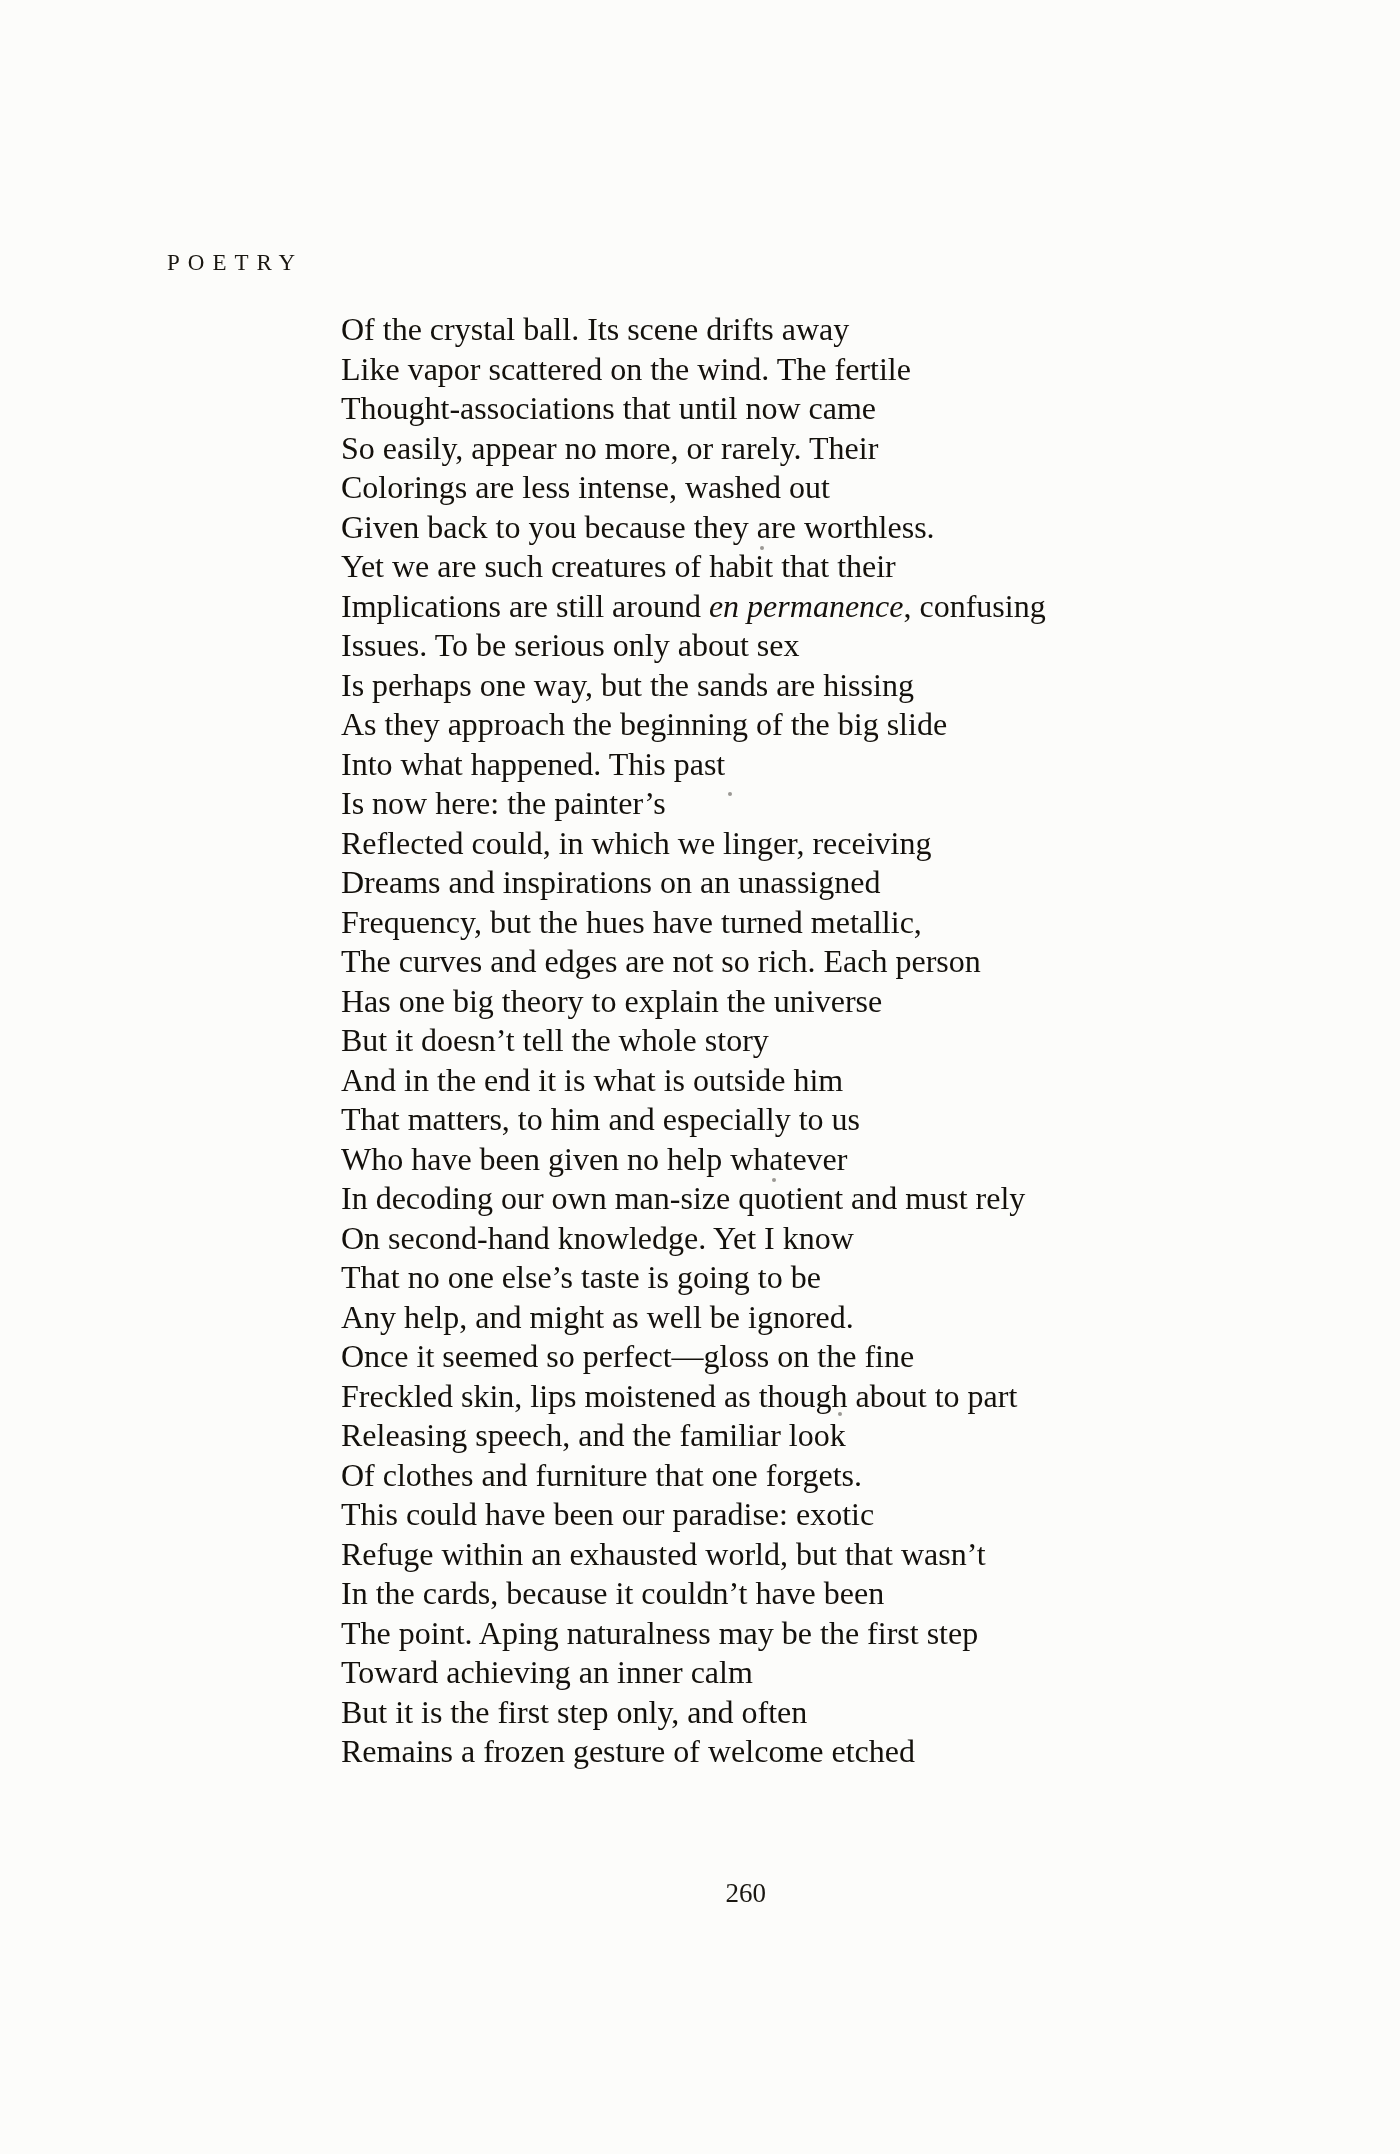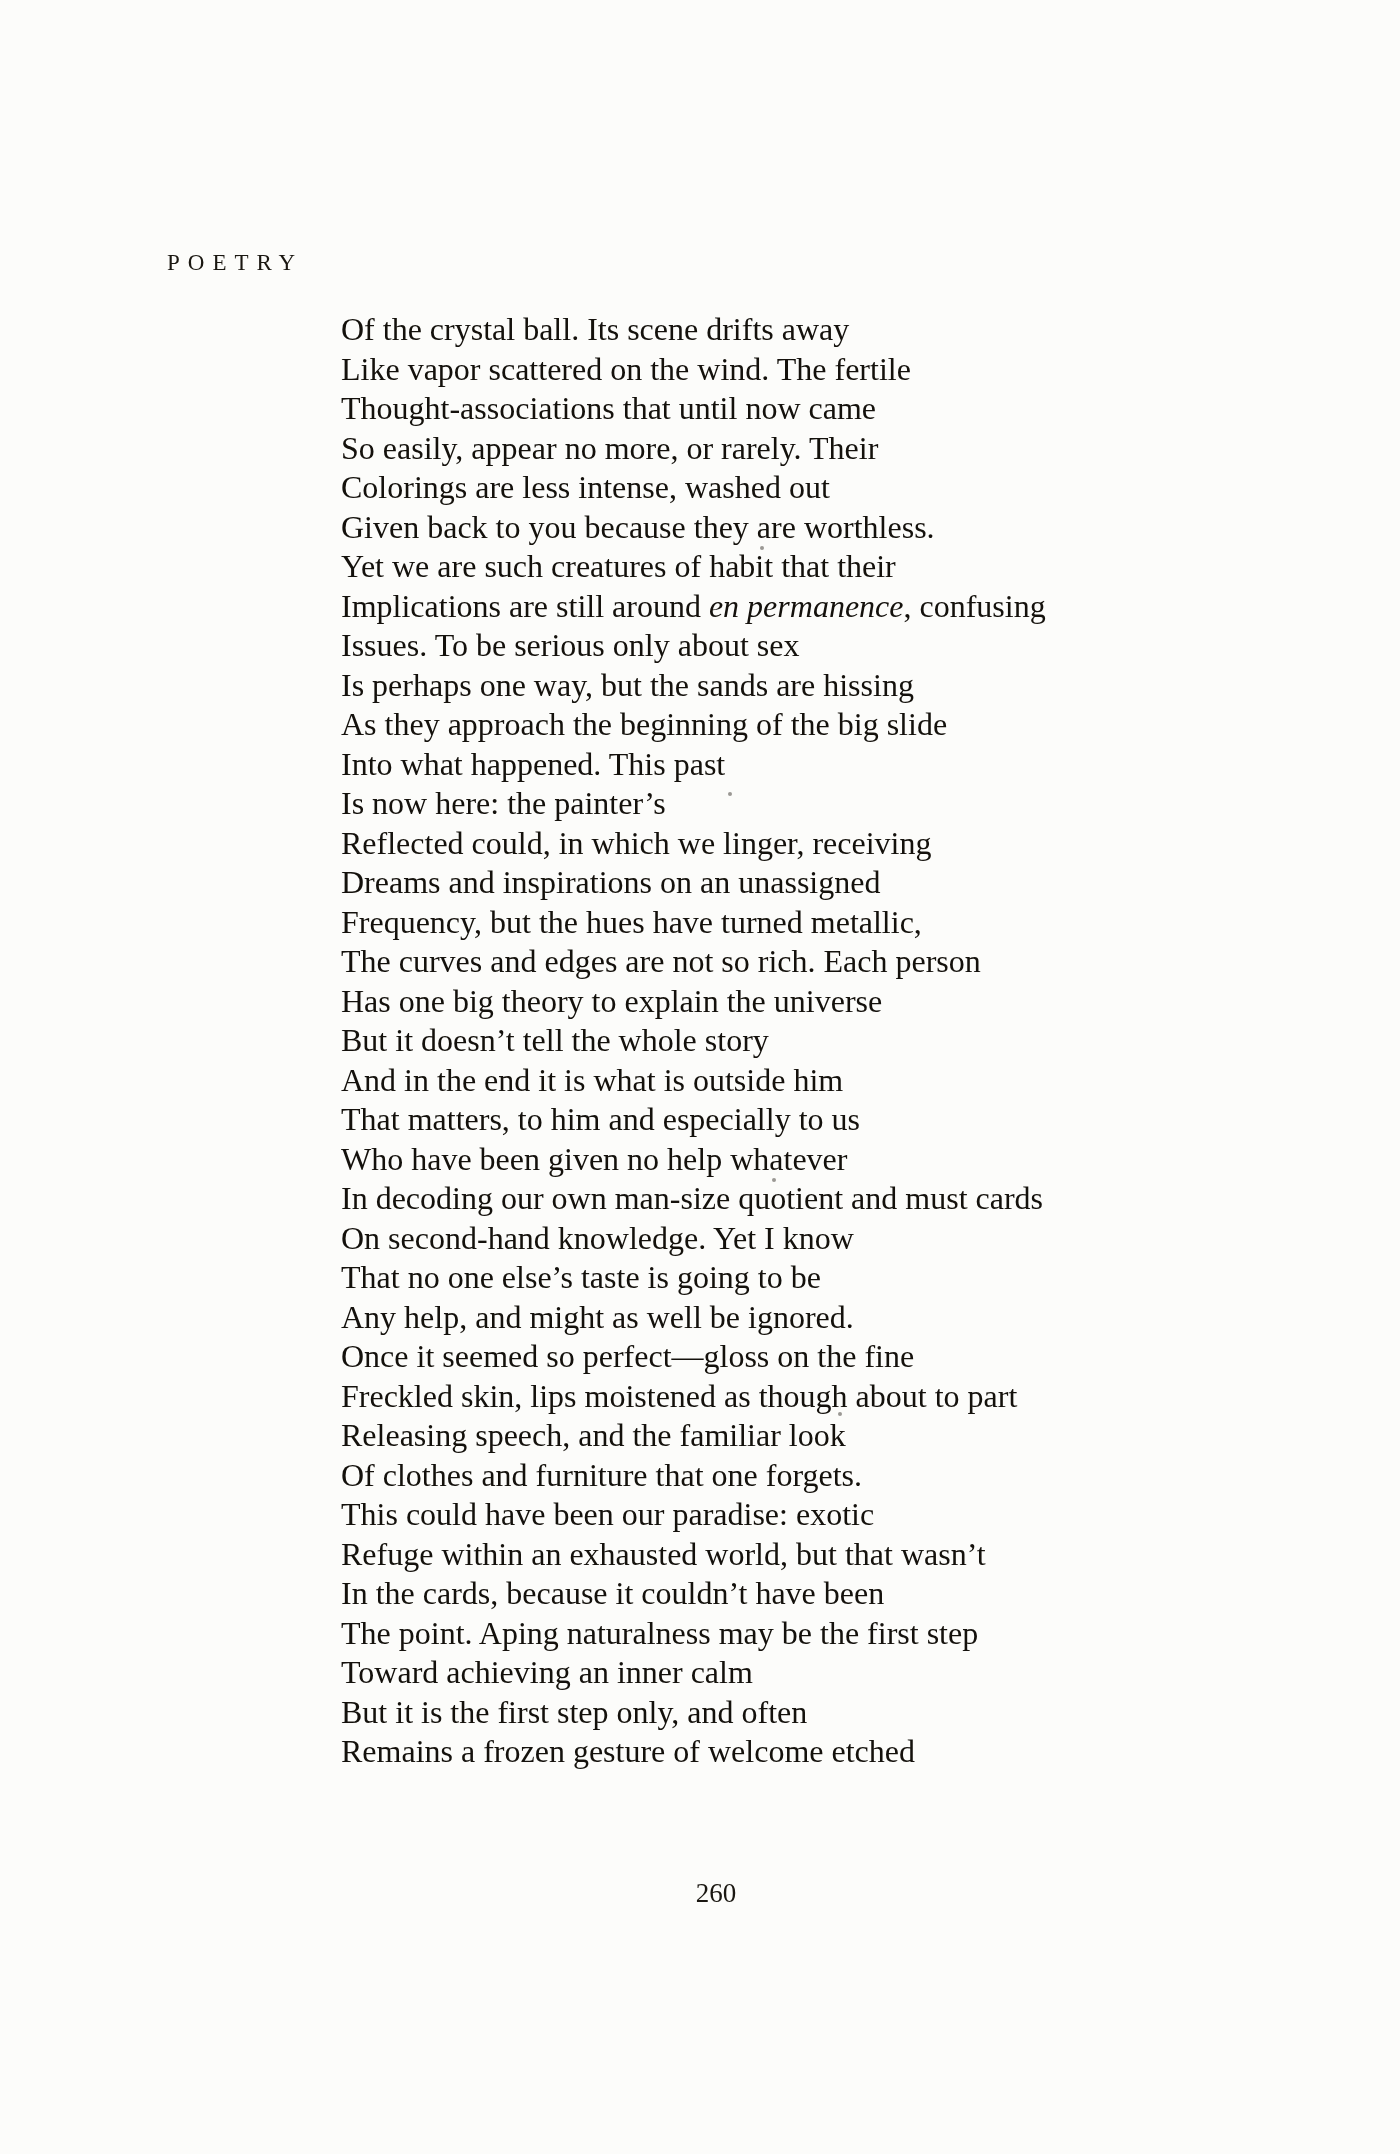--- a/index.html
+++ b/index.html
@@ -100,7 +100,7 @@
       <div class="poem-line">And in the end it is what is outside him</div>
       <div class="poem-line">That matters, to him and especially to us</div>
       <div class="poem-line">Who have been given no help whatever</div>
-      <div class="poem-line">In decoding our own man-size quotient and must cards</div>
+      <div class="poem-line">In decoding our own man-size quotient and must rely</div>
       <div class="poem-line">On second-hand knowledge. Yet I know</div>
       <div class="poem-line">That no one else’s taste is going to be</div>
       <div class="poem-line">Any help, and might as well be ignored.</div>

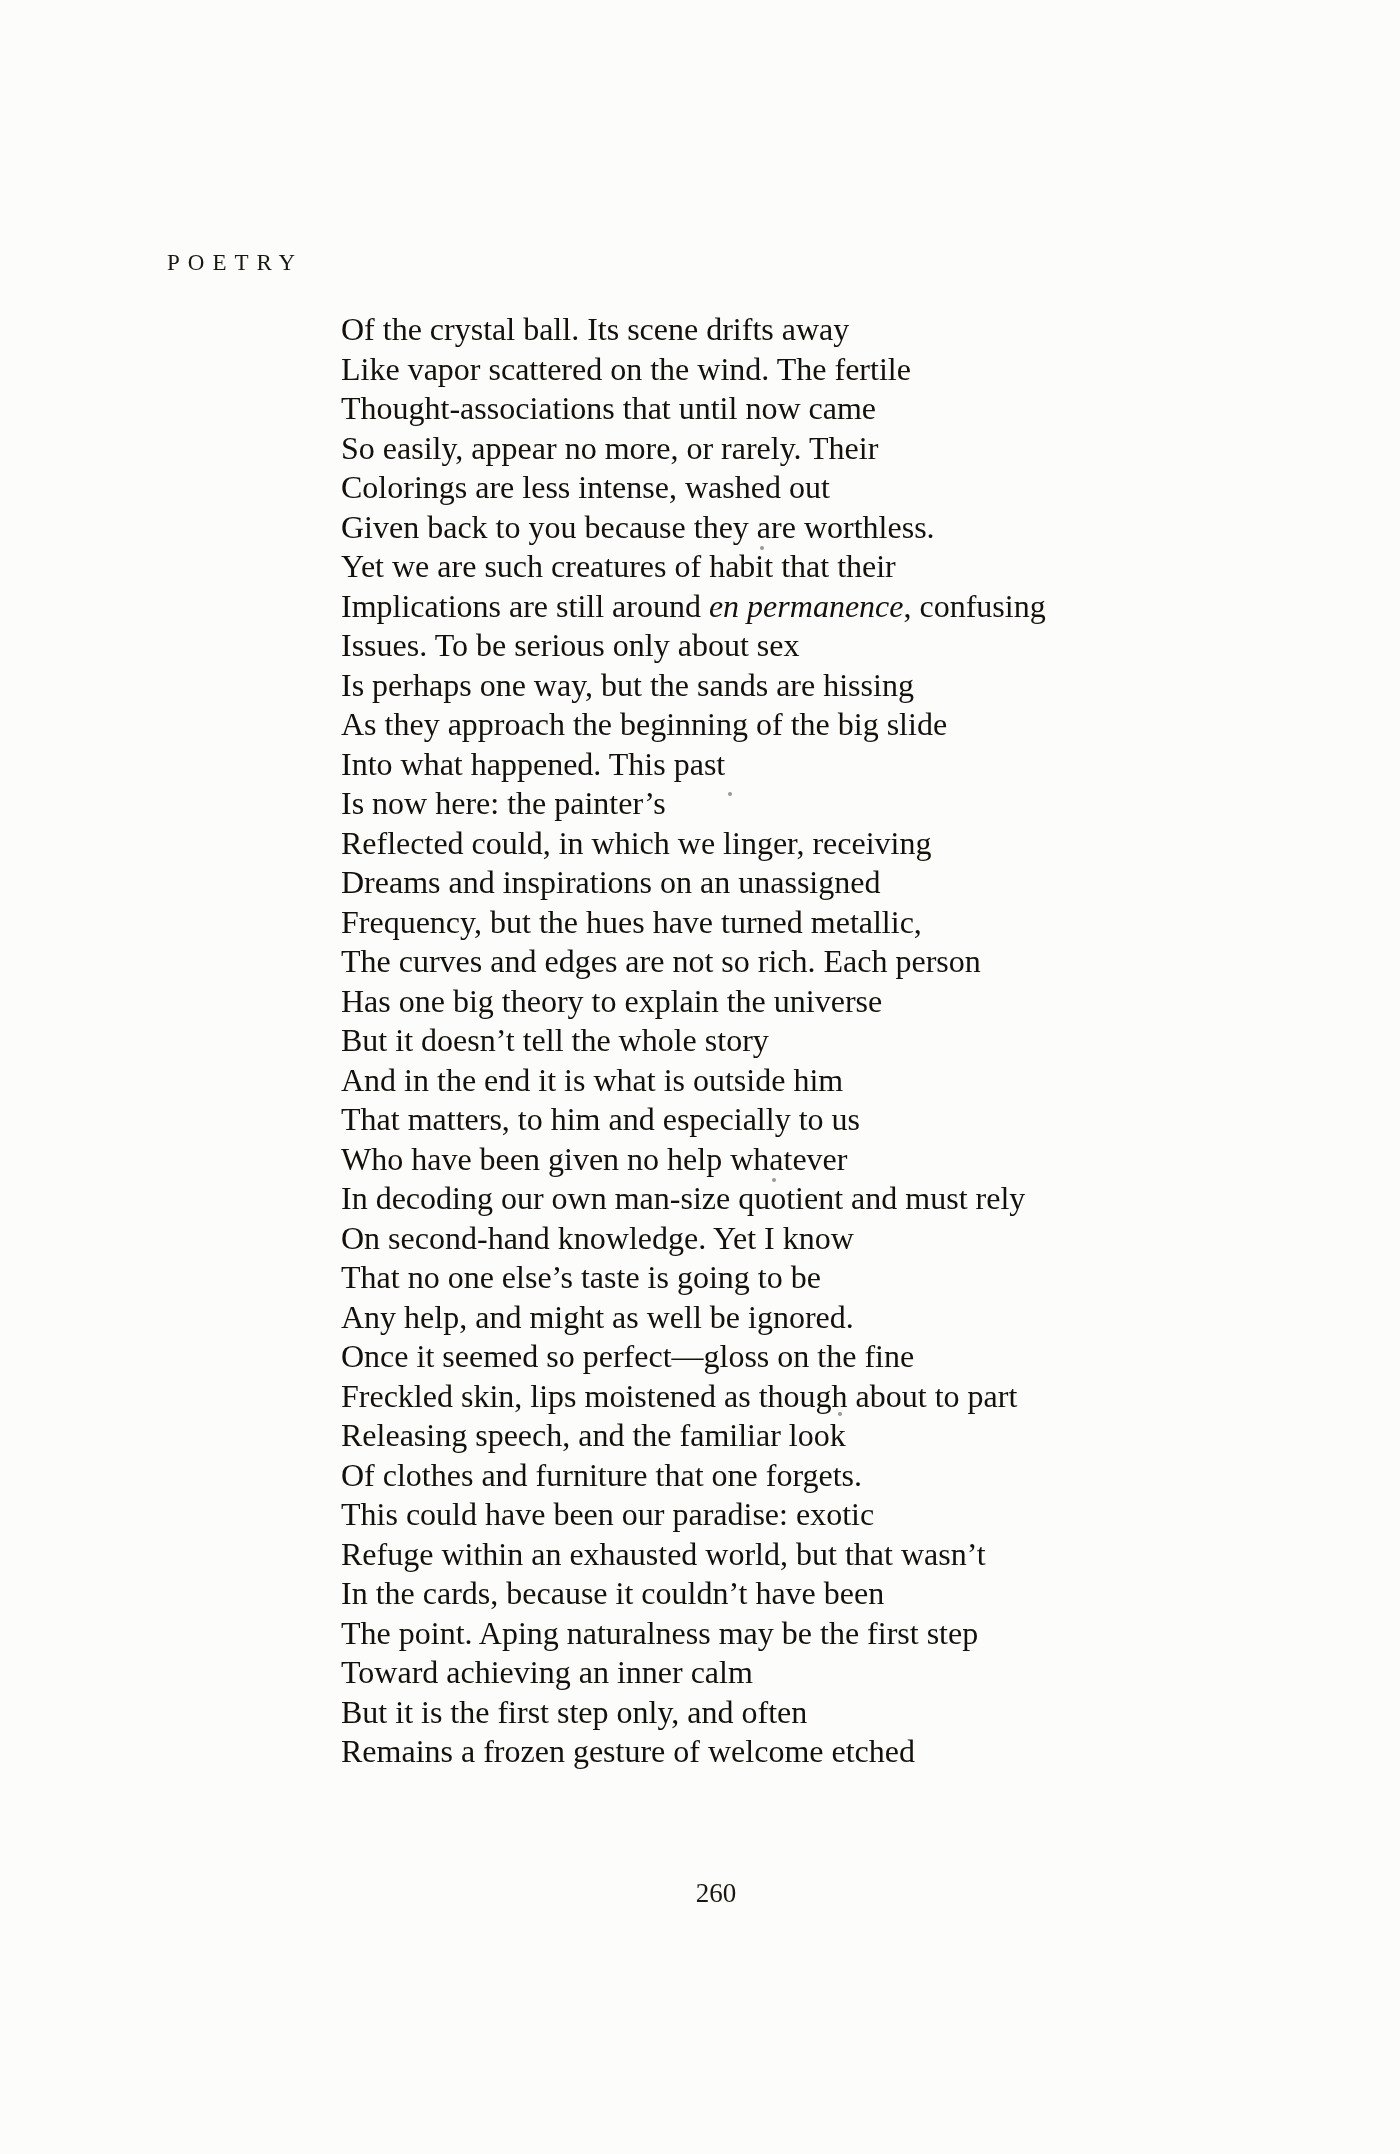--- a/index.html
+++ b/index.html
@@ -52,7 +52,7 @@
     left: 666px;
     top: 1878px;
     width: 100px;
-    text-align: center;
+    text-align: right;
     font-size: 27px;
     color: #1a1711;
   }

